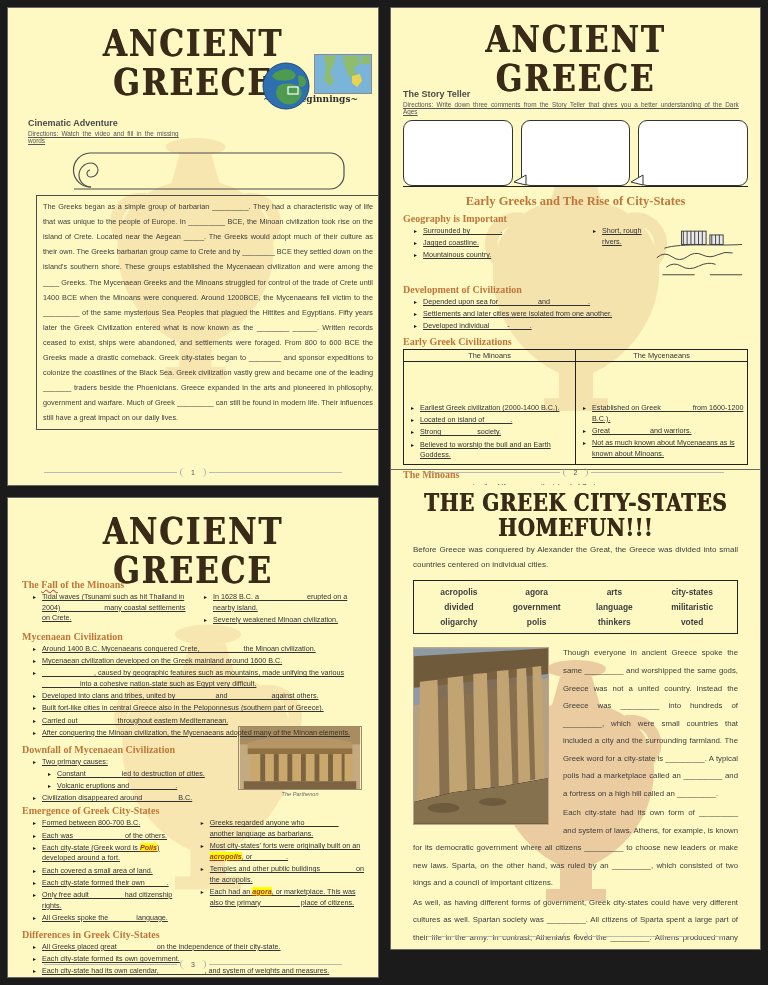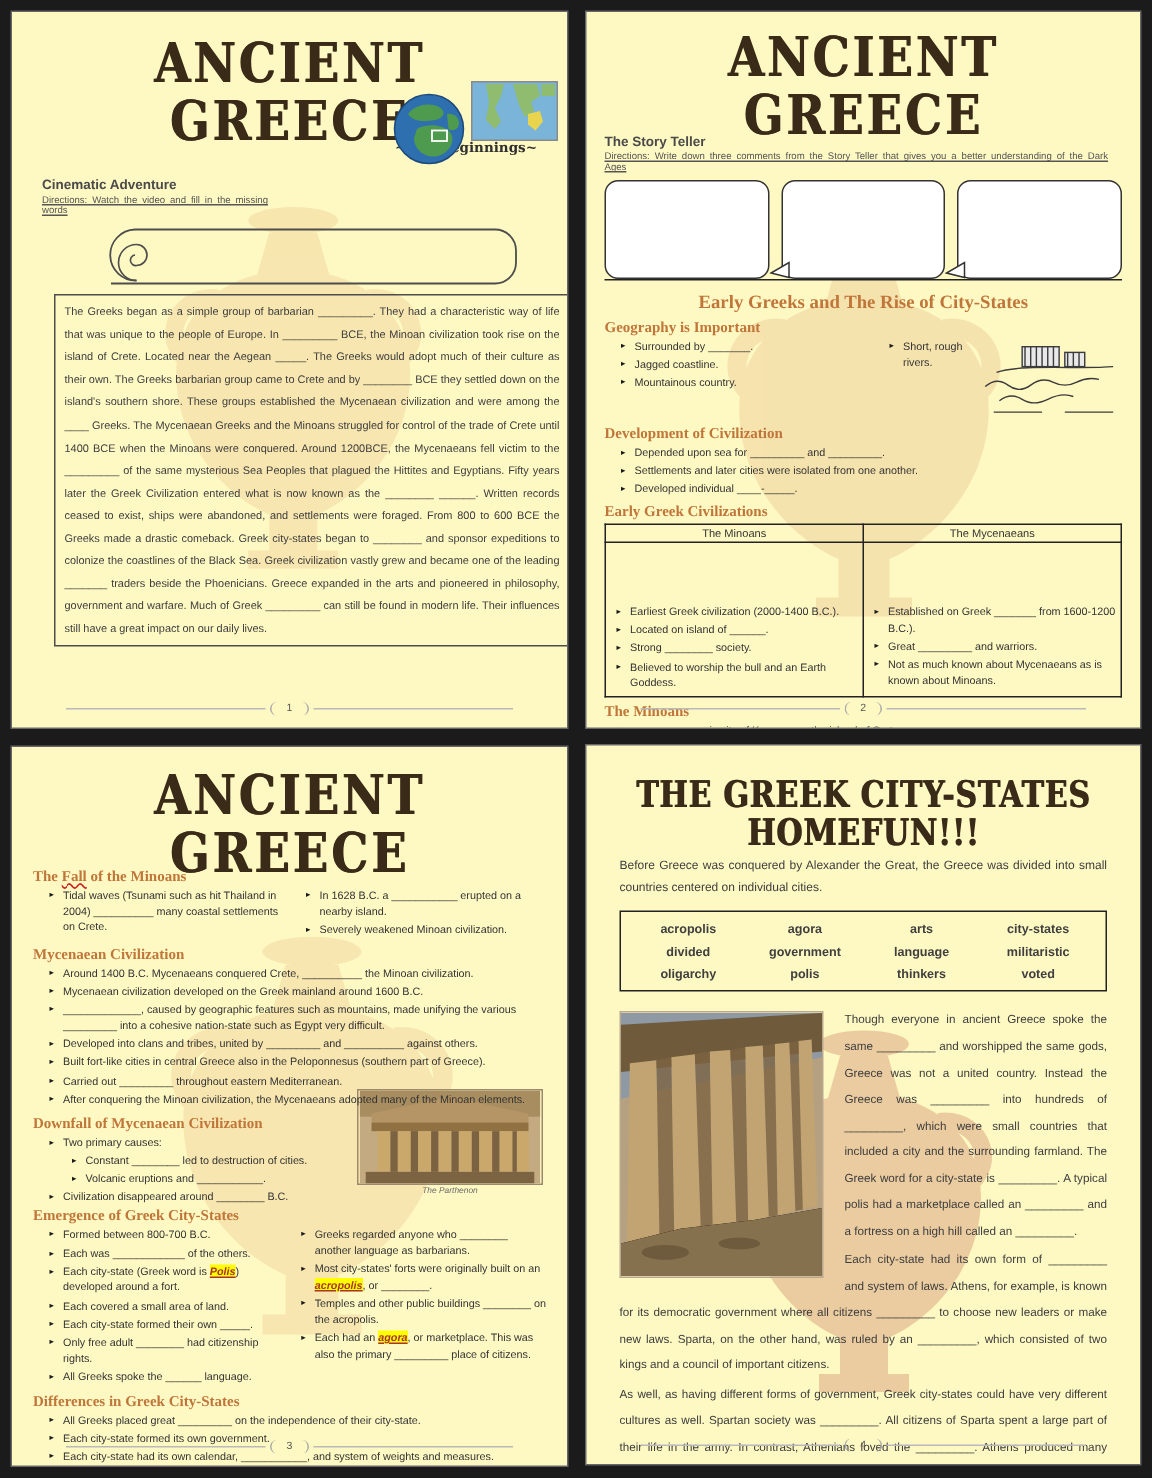--- a/index.html
+++ b/index.html
@@ -33,7 +33,7 @@
 
   ul.b { list-style:none; margin-left:9px; }
   ul.b li { position:relative; padding-left:11px; font-size:7.2px; color:#333;
-            line-height:1.48; margin-bottom:1.5px; }
+            line-height:1.48; margin-bottom:1.5px;text-decoration:underline; }
   ul.b li::before { content:"►"; position:absolute; left:1px; top:2px; font-size:5px; color:#1a1a1a; }
   ul.b.sub { margin-left:24px; margin-bottom:1px; }
 

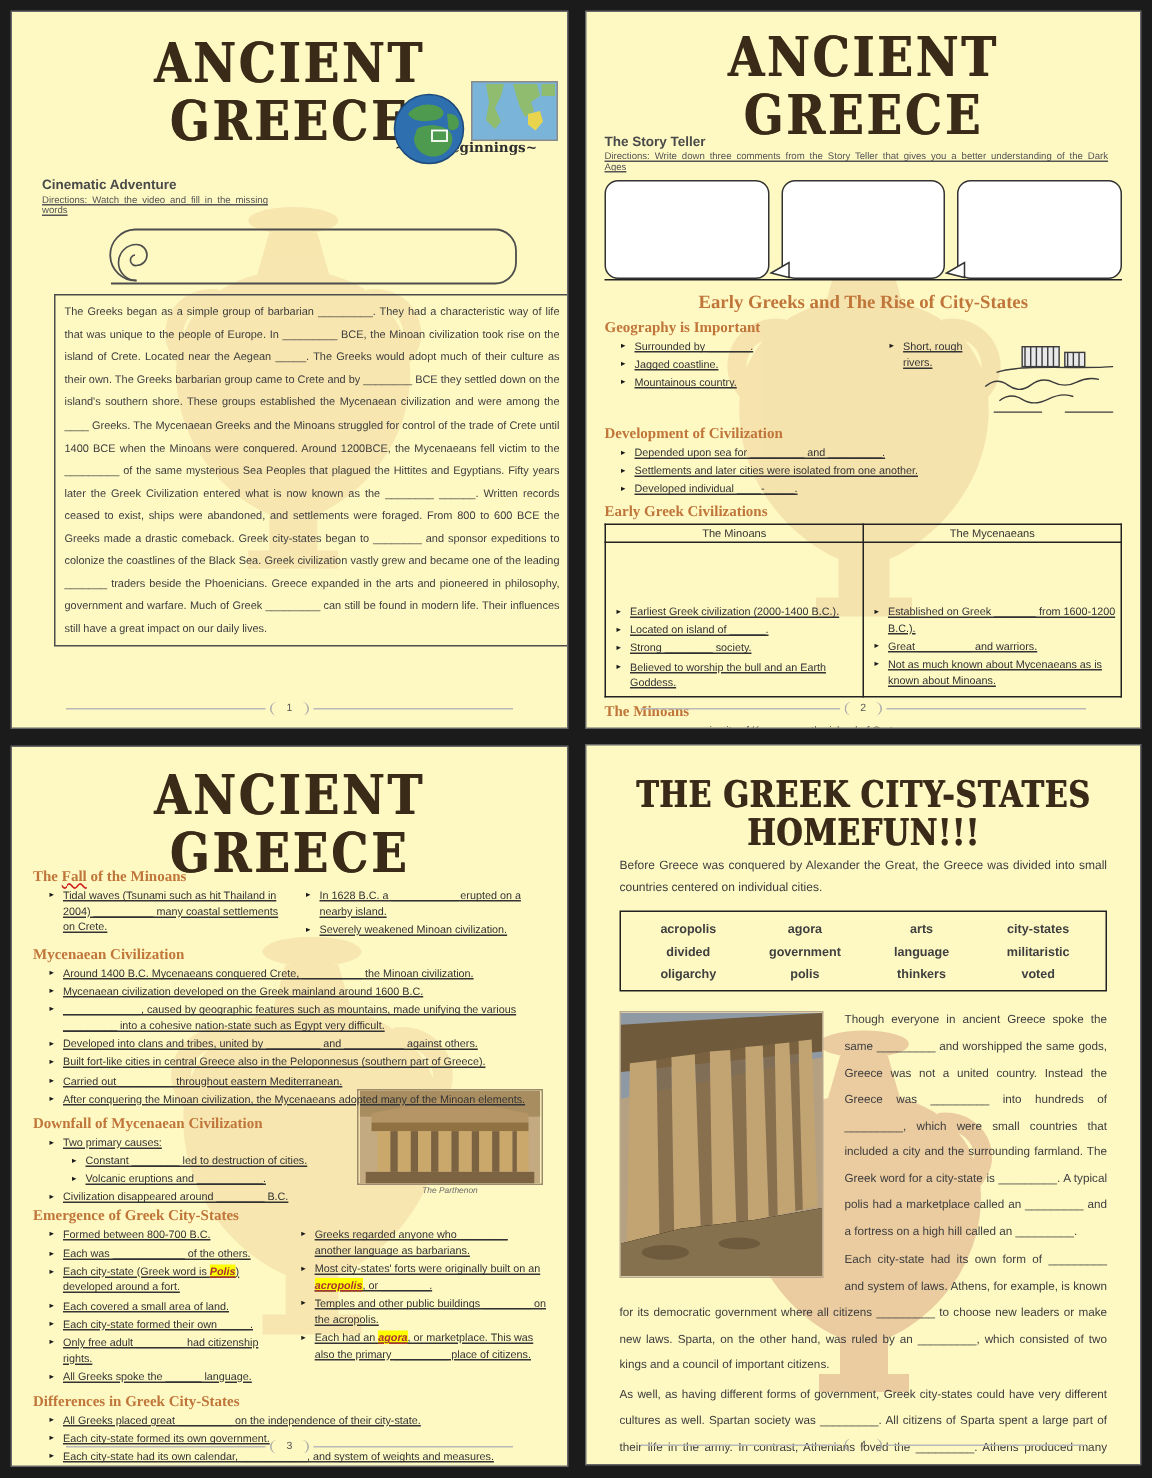--- a/index.html
+++ b/index.html
@@ -10,7 +10,7 @@
   #page1 { left:8px;   top:8px;   width:370px; height:477px; }
   #page2 { left:391px; top:8px;   width:369px; height:477px; }
   #page3 { left:8px;   top:498px; width:370px; height:479px; }
-  #page4 { left:391px; top:497px; width:369px; height:479px; }
+  #page4 { left:391px; top:470px; width:369px; height:479px; }
 
   .wm { position:absolute; z-index:0; }
   .content { position:relative; z-index:1; height:100%; }

